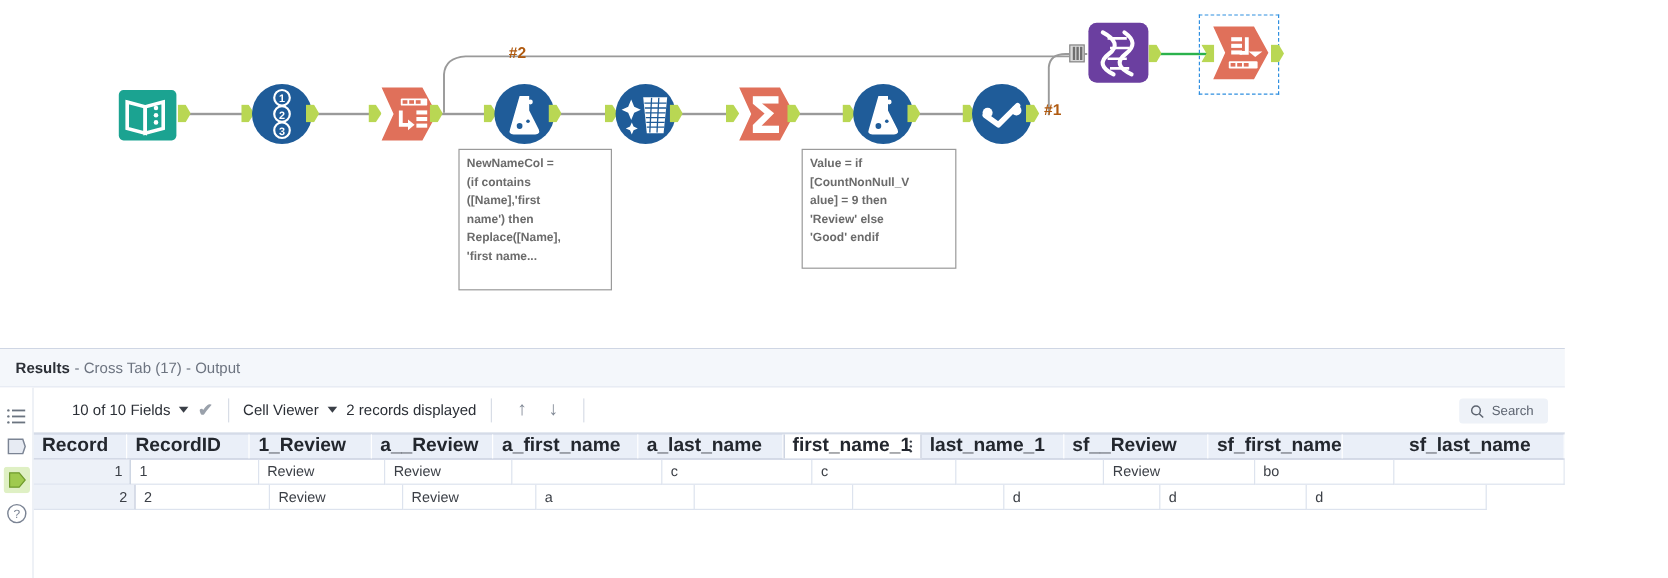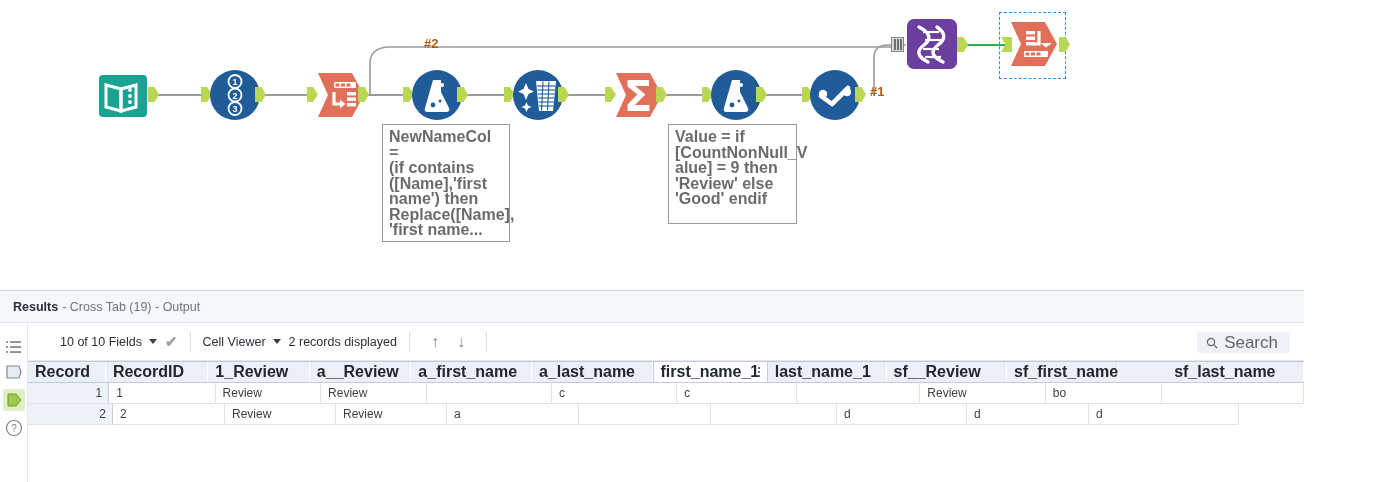--- a/index.html
+++ b/index.html
@@ -31,7 +31,7 @@
     border:1px solid #9a9a9a;
     background:#ffffff;
     color:#6b6b6b;
-    font-size:16px;
+    font-size:10px;
     line-height:15.5px;
     padding:4px 5px 5px 6px;
     font-weight:bold;

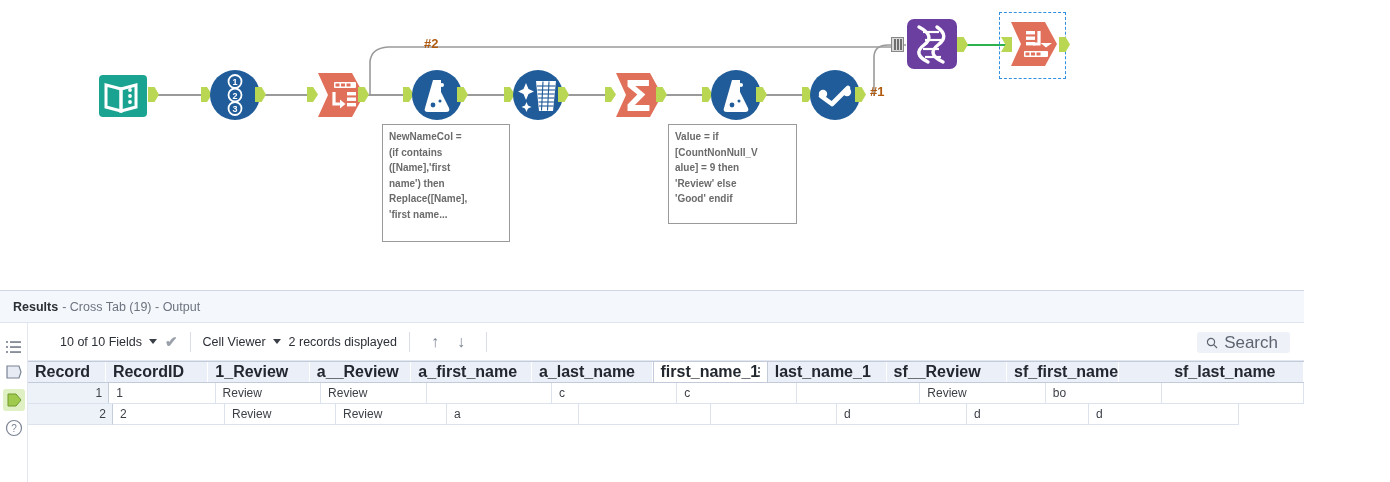--- a/index.html
+++ b/index.html
@@ -266,7 +266,7 @@
 
   <div id="resHeader">
     <span class="lbl">Results</span>
-    <span class="sub">- Cross Tab (19) - Output</span>
+    <span class="sub">- Cross Tab (17) - Output</span>
   </div>
 
   <div id="toolbar">

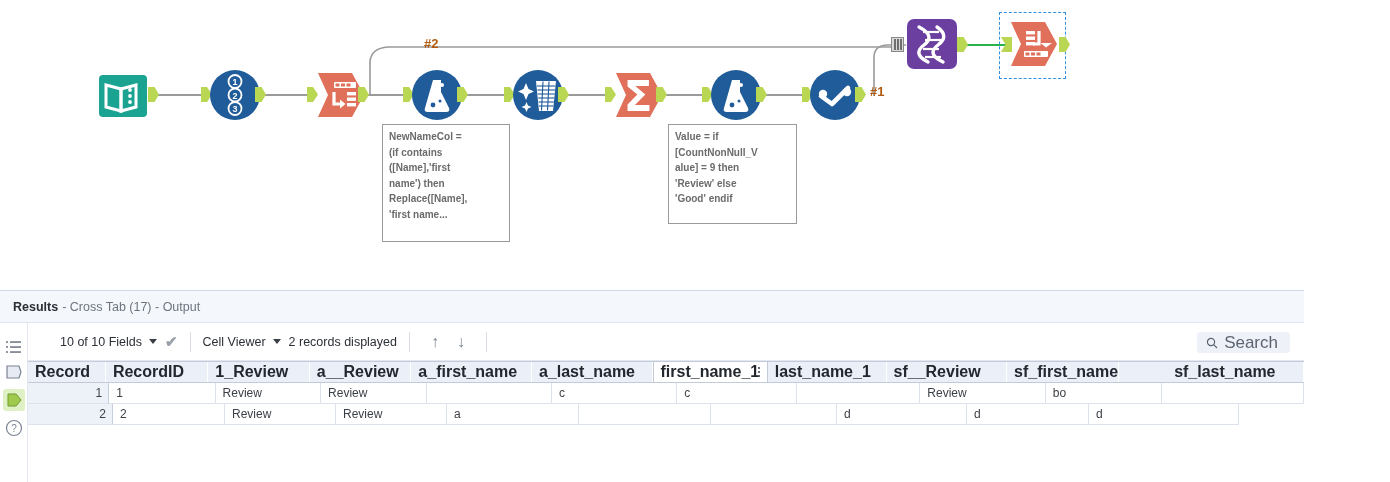--- a/index.html
+++ b/index.html
@@ -60,7 +60,7 @@
   .arrowbtn{color:#7f8794;font-size:16px;margin:0 9px;}
 
   #searchbox{position:absolute;right:14px;top:9px;height:21px;background:#eef2f8;border-radius:3px;display:flex;align-items:center;padding:0 12px 0 9px;}
-  #searchbox .stxt{font-size:17px;color:#5d6470;margin-left:6px;}
+  #searchbox .stxt{font-size:11px;color:#5d6470;margin-left:6px;}
 
   
   #rail{position:absolute;left:0;top:32px;width:27px;bottom:0;background:#ffffff;border-right:1px solid #e3e8f0;}

